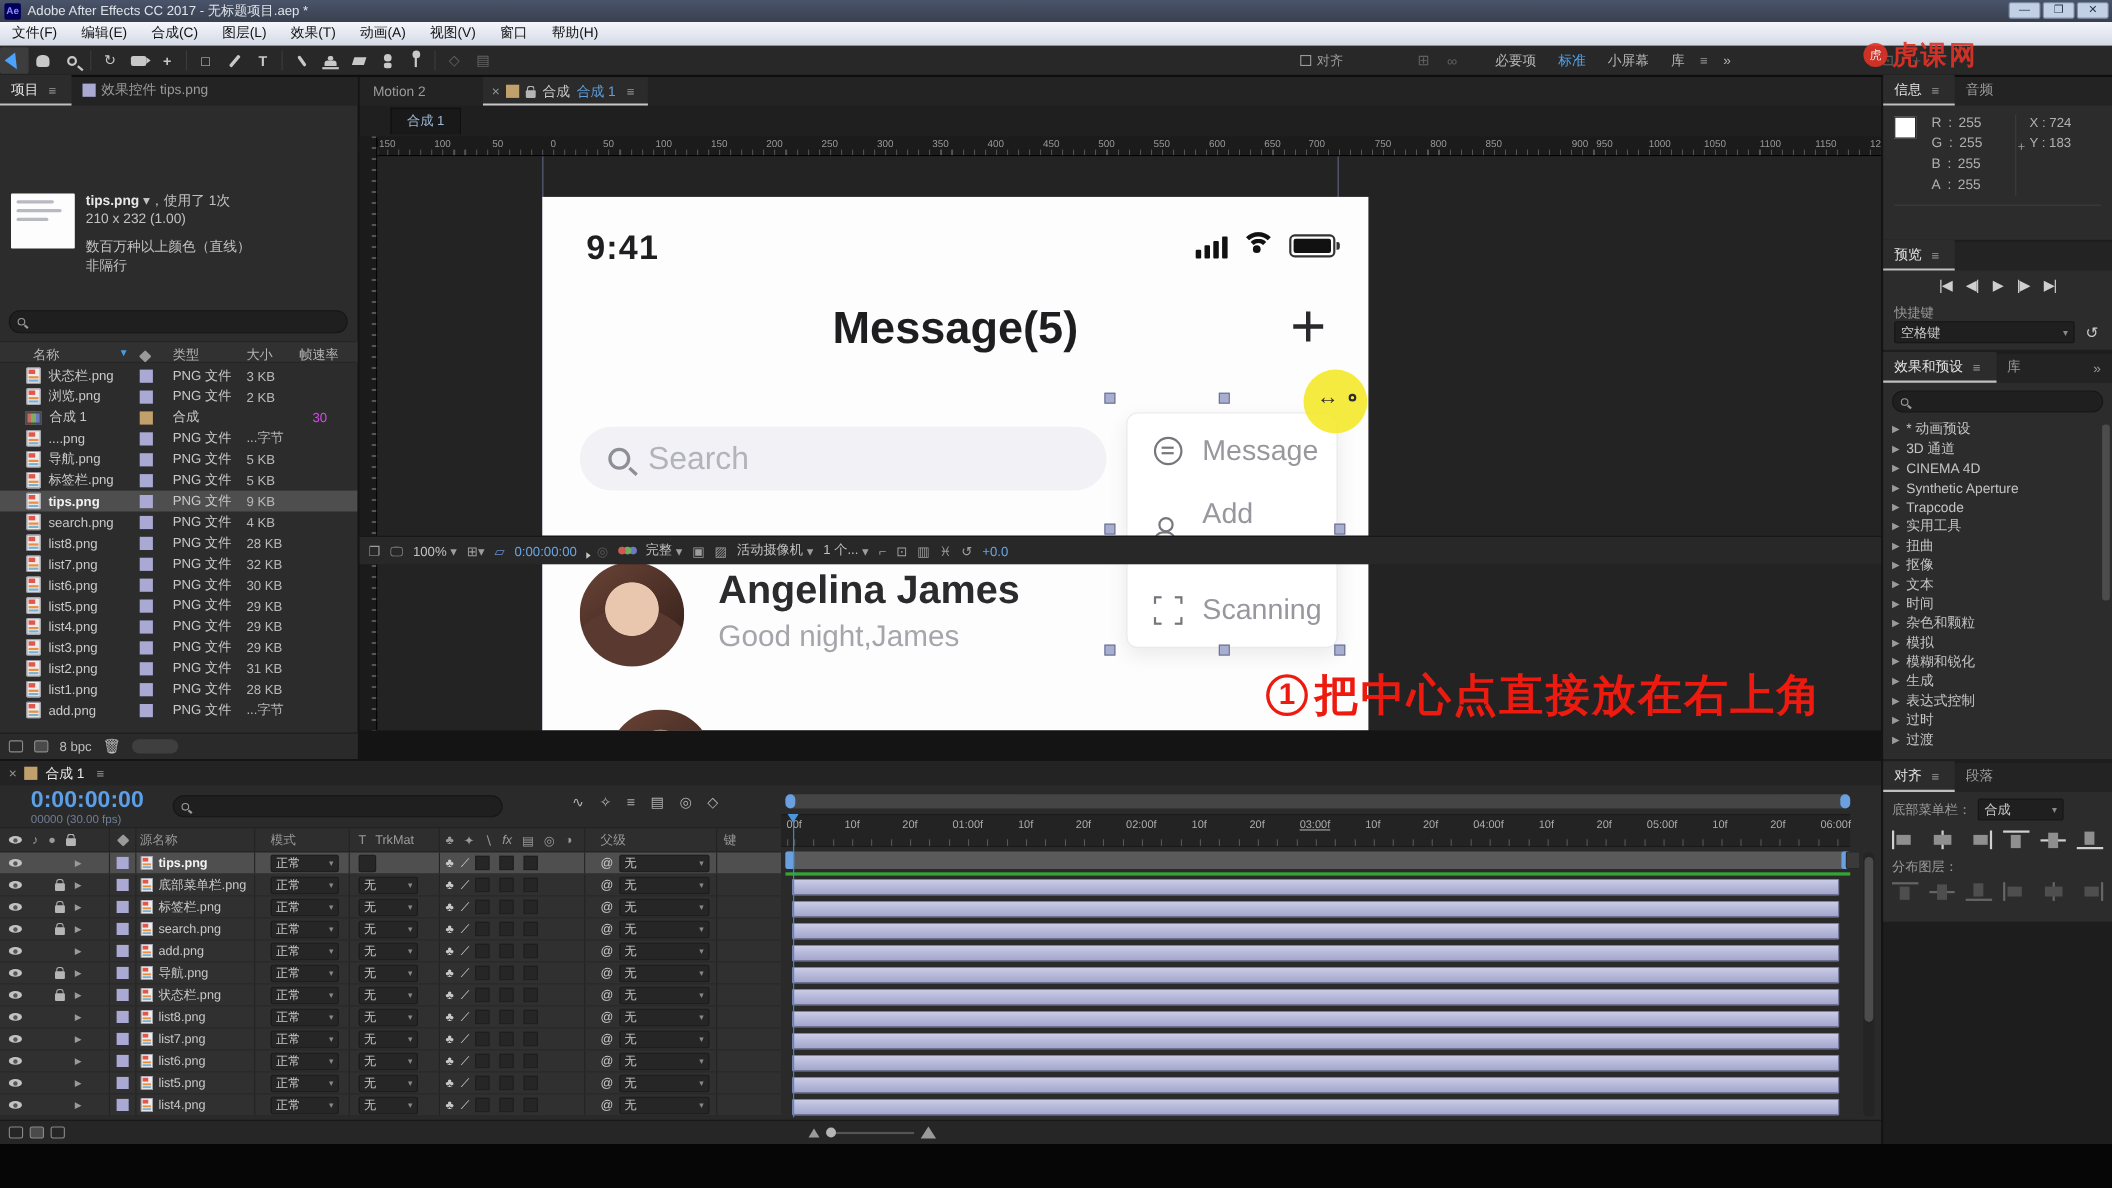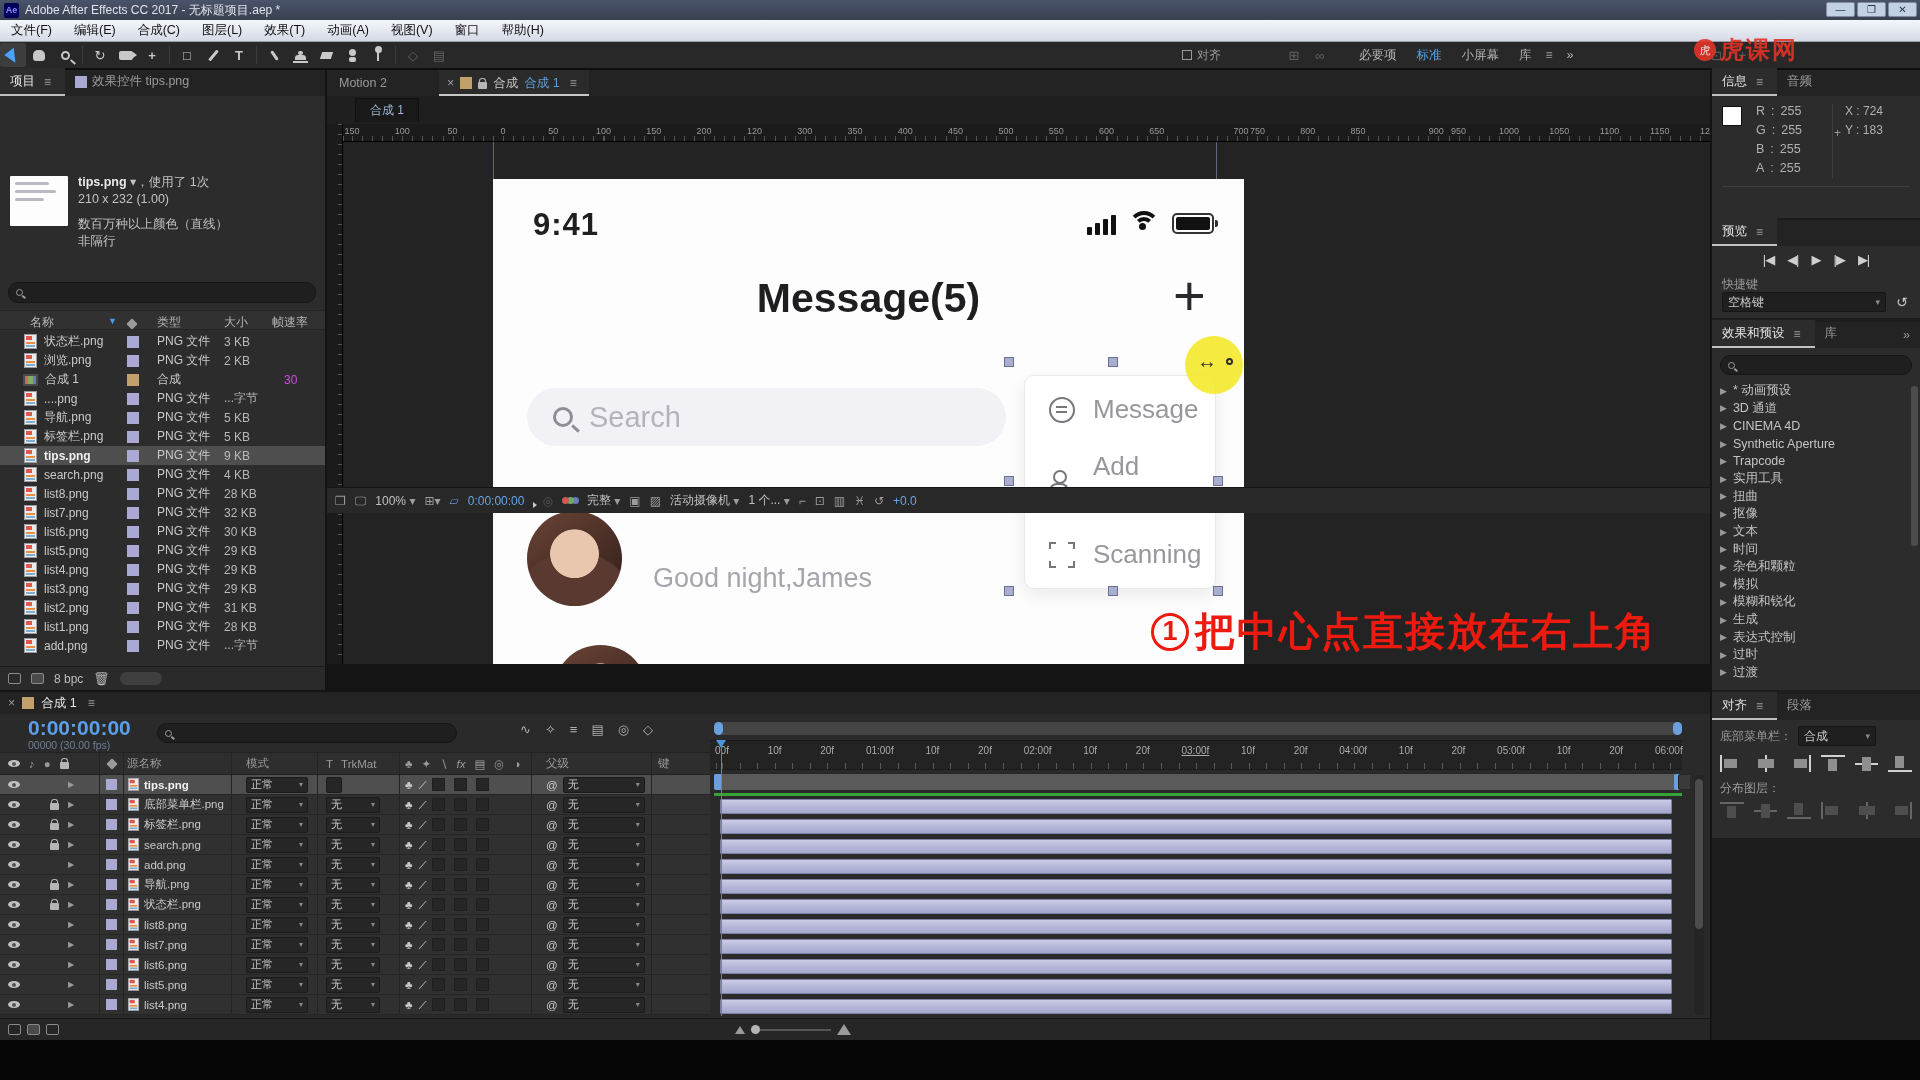--- a/index.html
+++ b/index.html
@@ -516,7 +516,7 @@
         <span style="left: 260.5px;">100</span>
         <span style="left: 310.8px;">150</span>
         <span style="left: 361.1px;">200</span>
-        <span style="left: 411.4px;">120</span>
+        <span style="left: 411.4px;">250</span>
         <span style="left: 461.7px;">300</span>
         <span style="left: 512px;">350</span>
         <span style="left: 562.3px;">400</span>

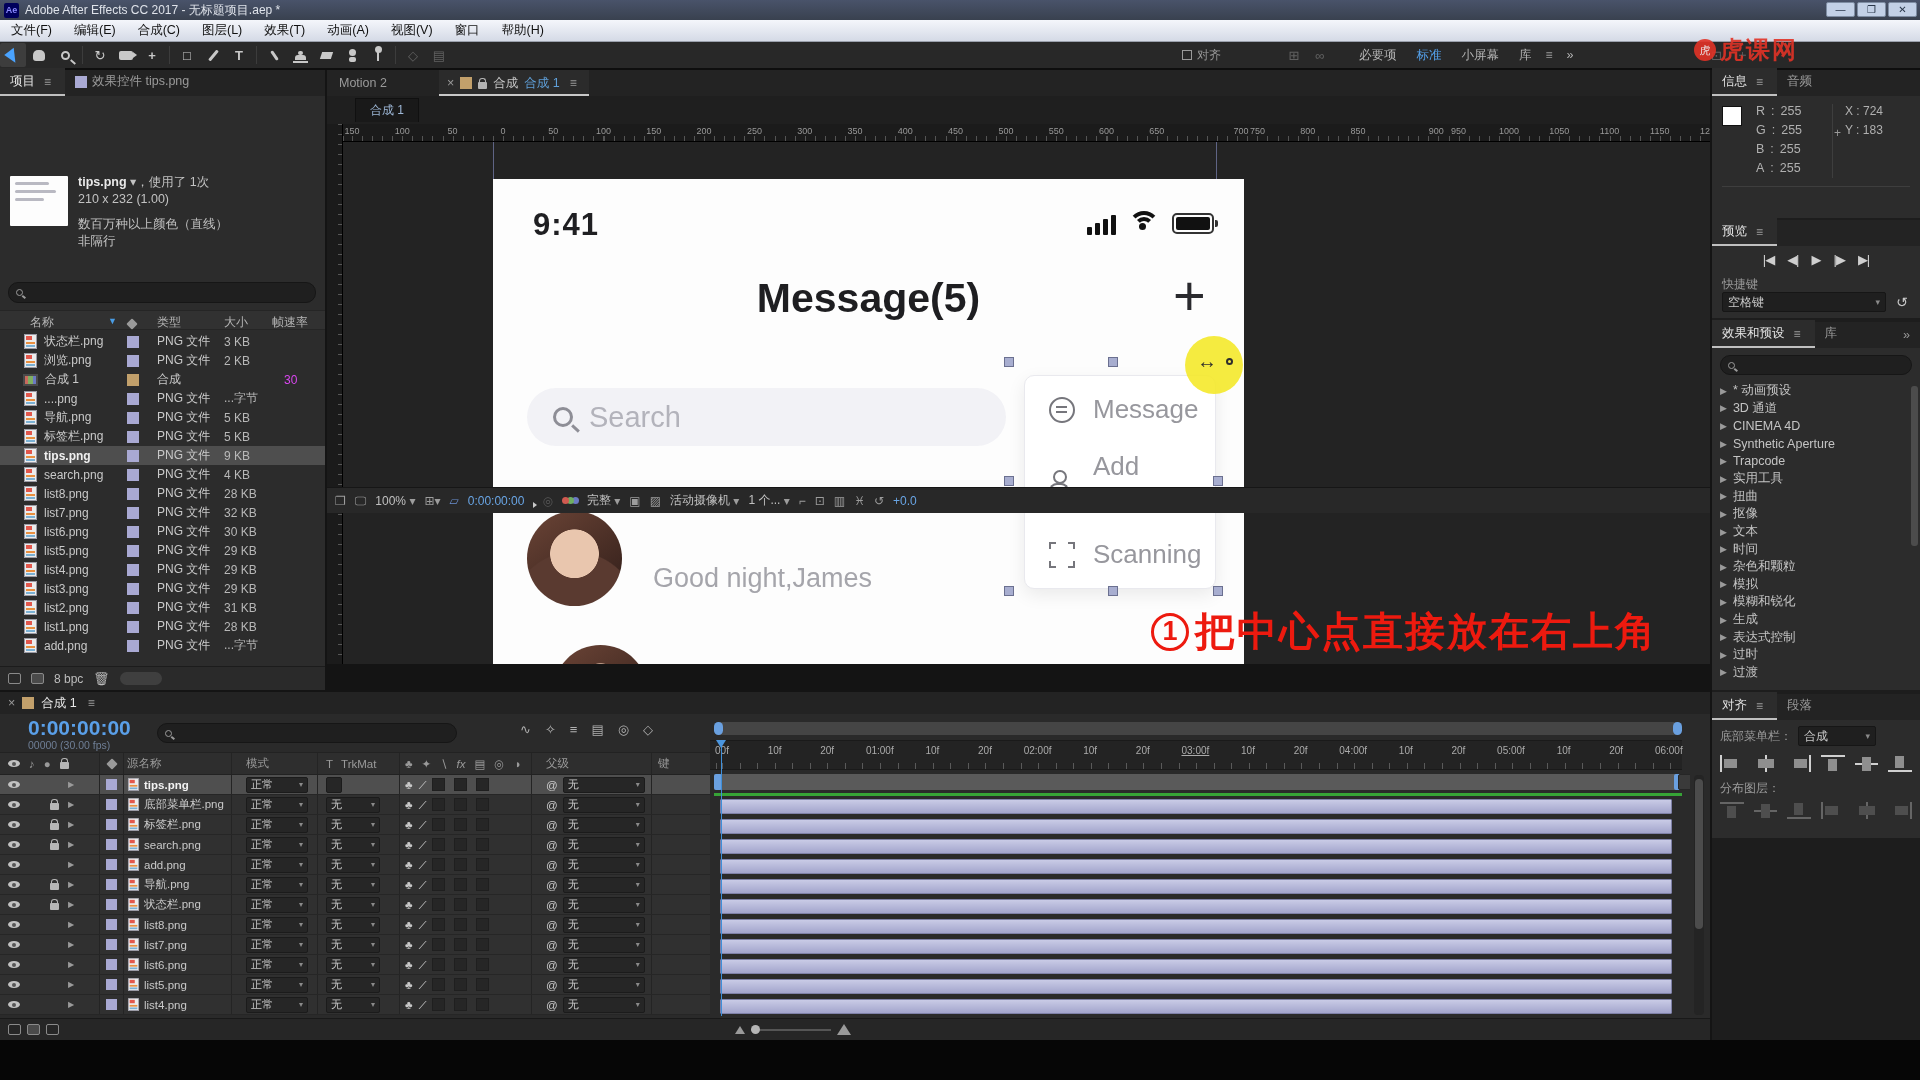--- a/index.html
+++ b/index.html
@@ -525,7 +525,7 @@
         <span style="left: 713.2px;">550</span>
         <span style="left: 763.5px;">600</span>
         <span style="left: 813.8px;">650</span>
-        <span style="left: 898px;">700</span>
+        <span style="left: 854px;">700</span>
         <span style="left: 914.4px;">750</span>
         <span style="left: 964.7px;">800</span>
         <span style="left: 1015px;">850</span>

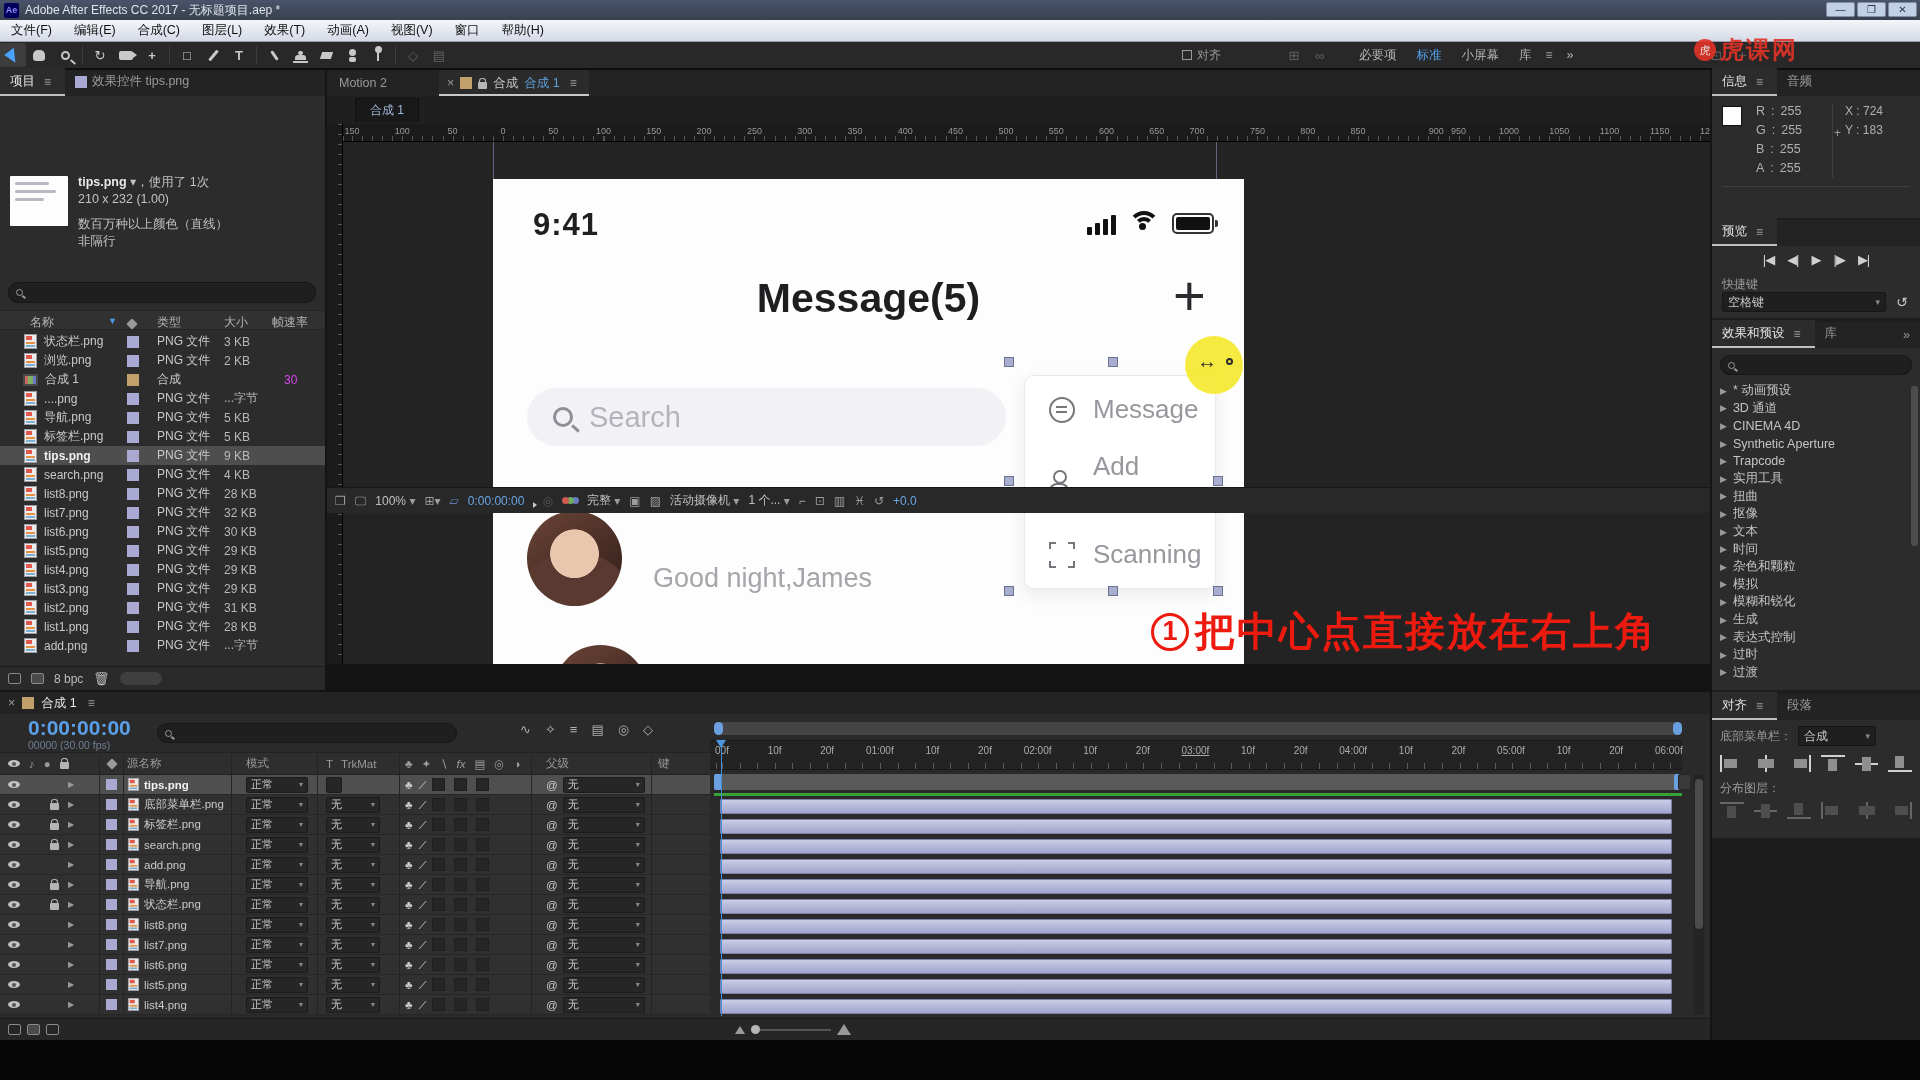--- a/index.html
+++ b/index.html
@@ -566,6 +566,7 @@
           <span>Search</span>
         </div>
         <div class="avatar" style="left:34px;top:332px"></div>
+        <div class="cname">Angelina James</div>
         <div class="cmsg">Good night,James</div>
         <div class="avatar" style="left:60px;top:466px"></div>
       </div>

